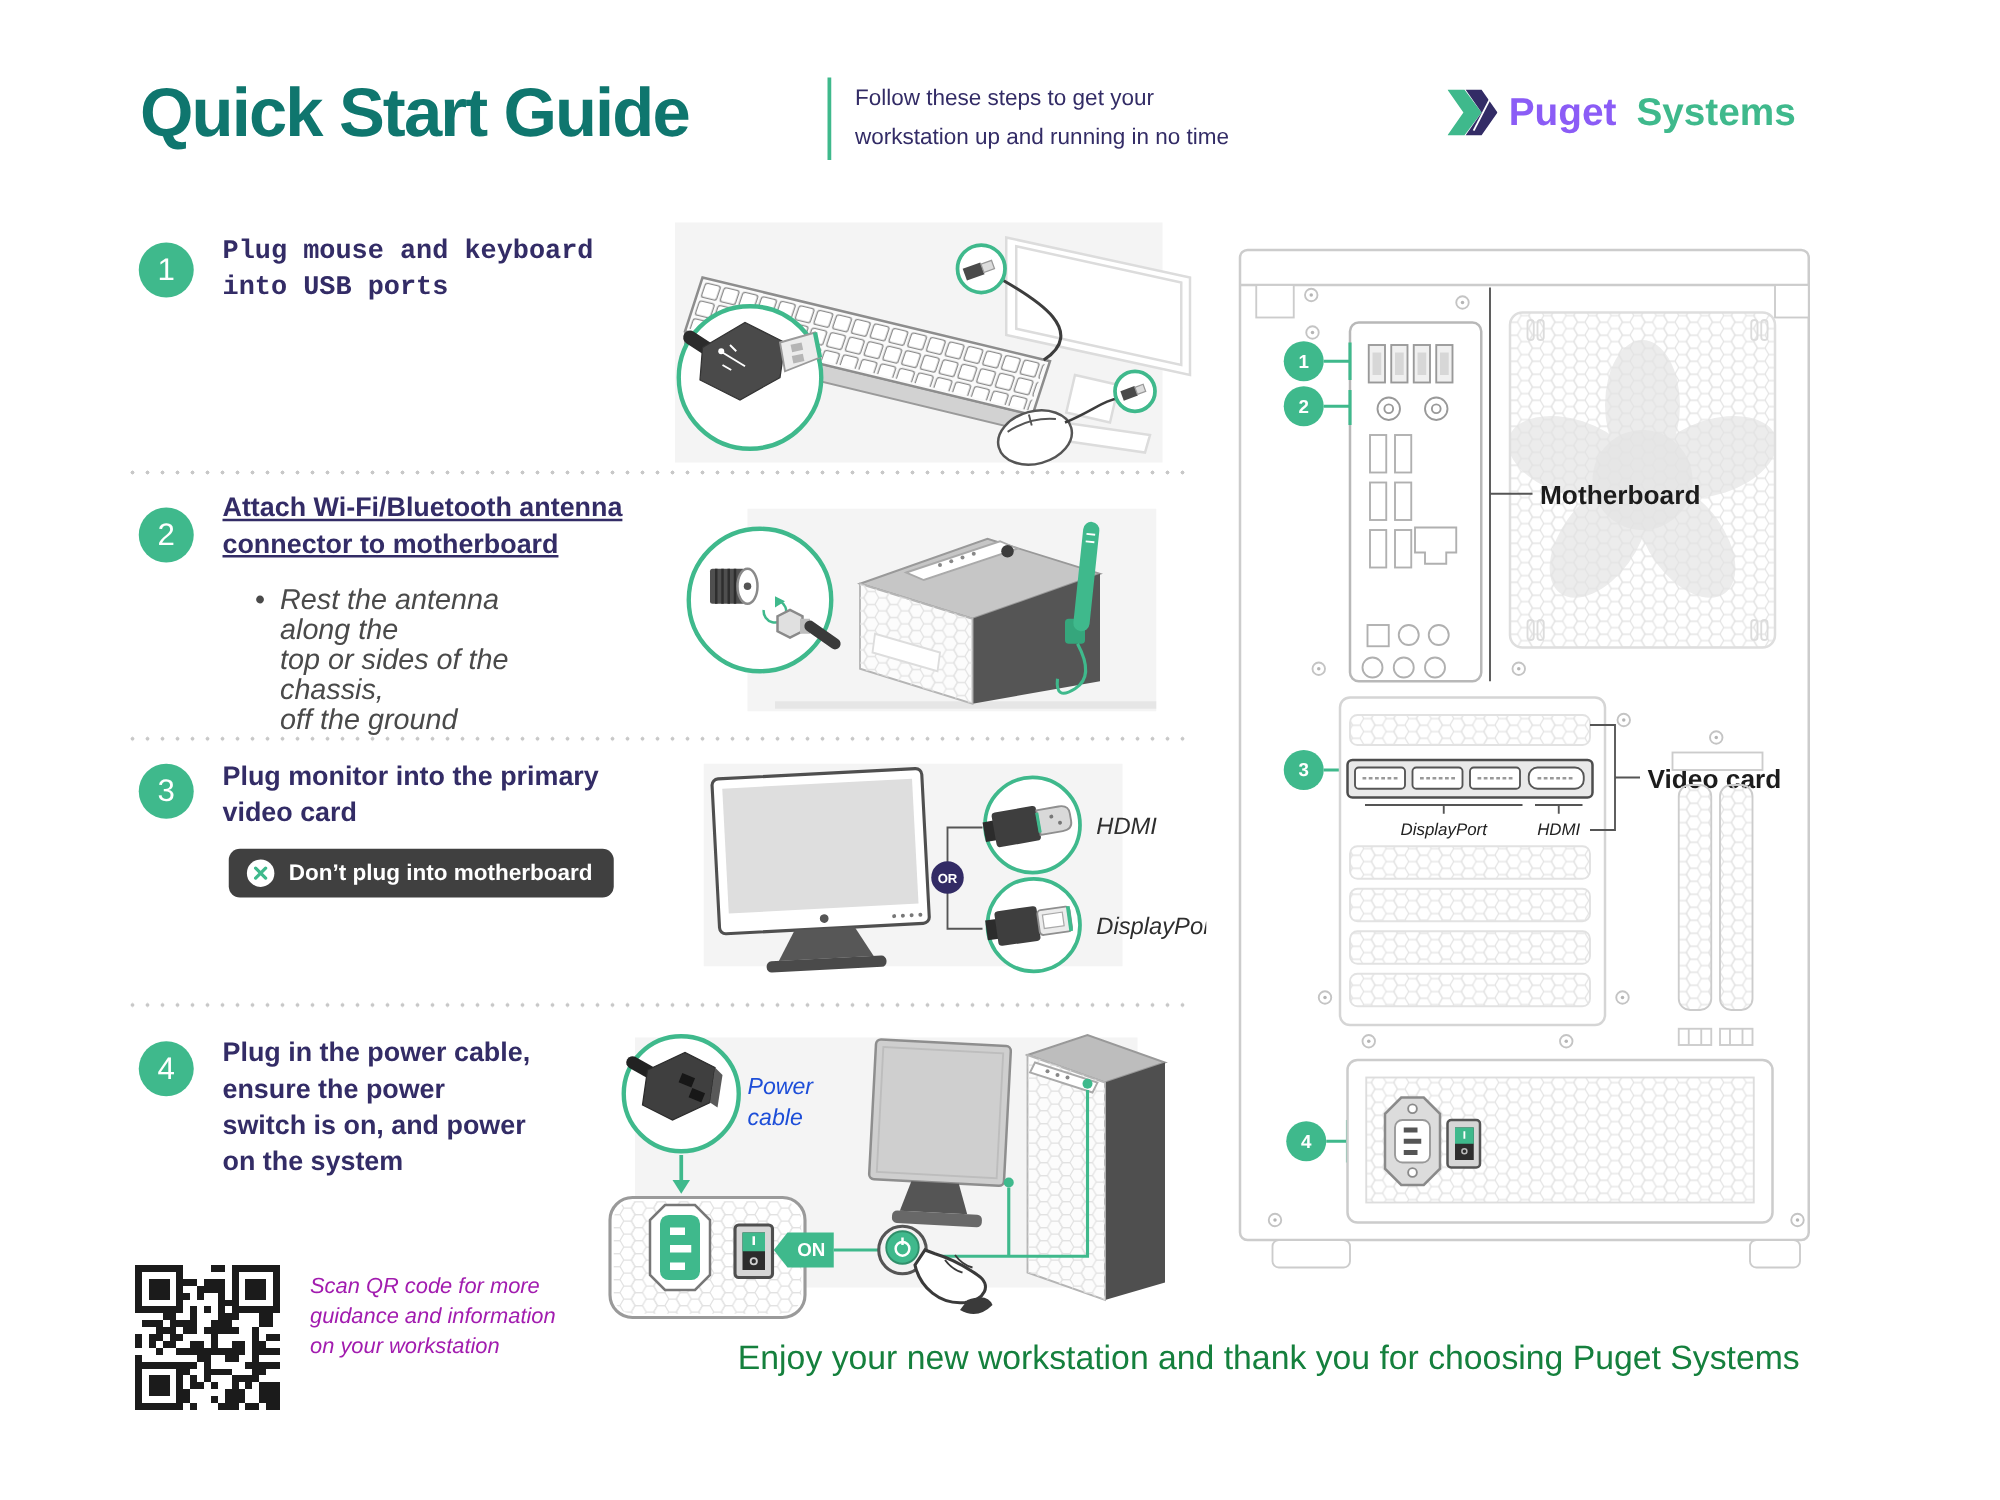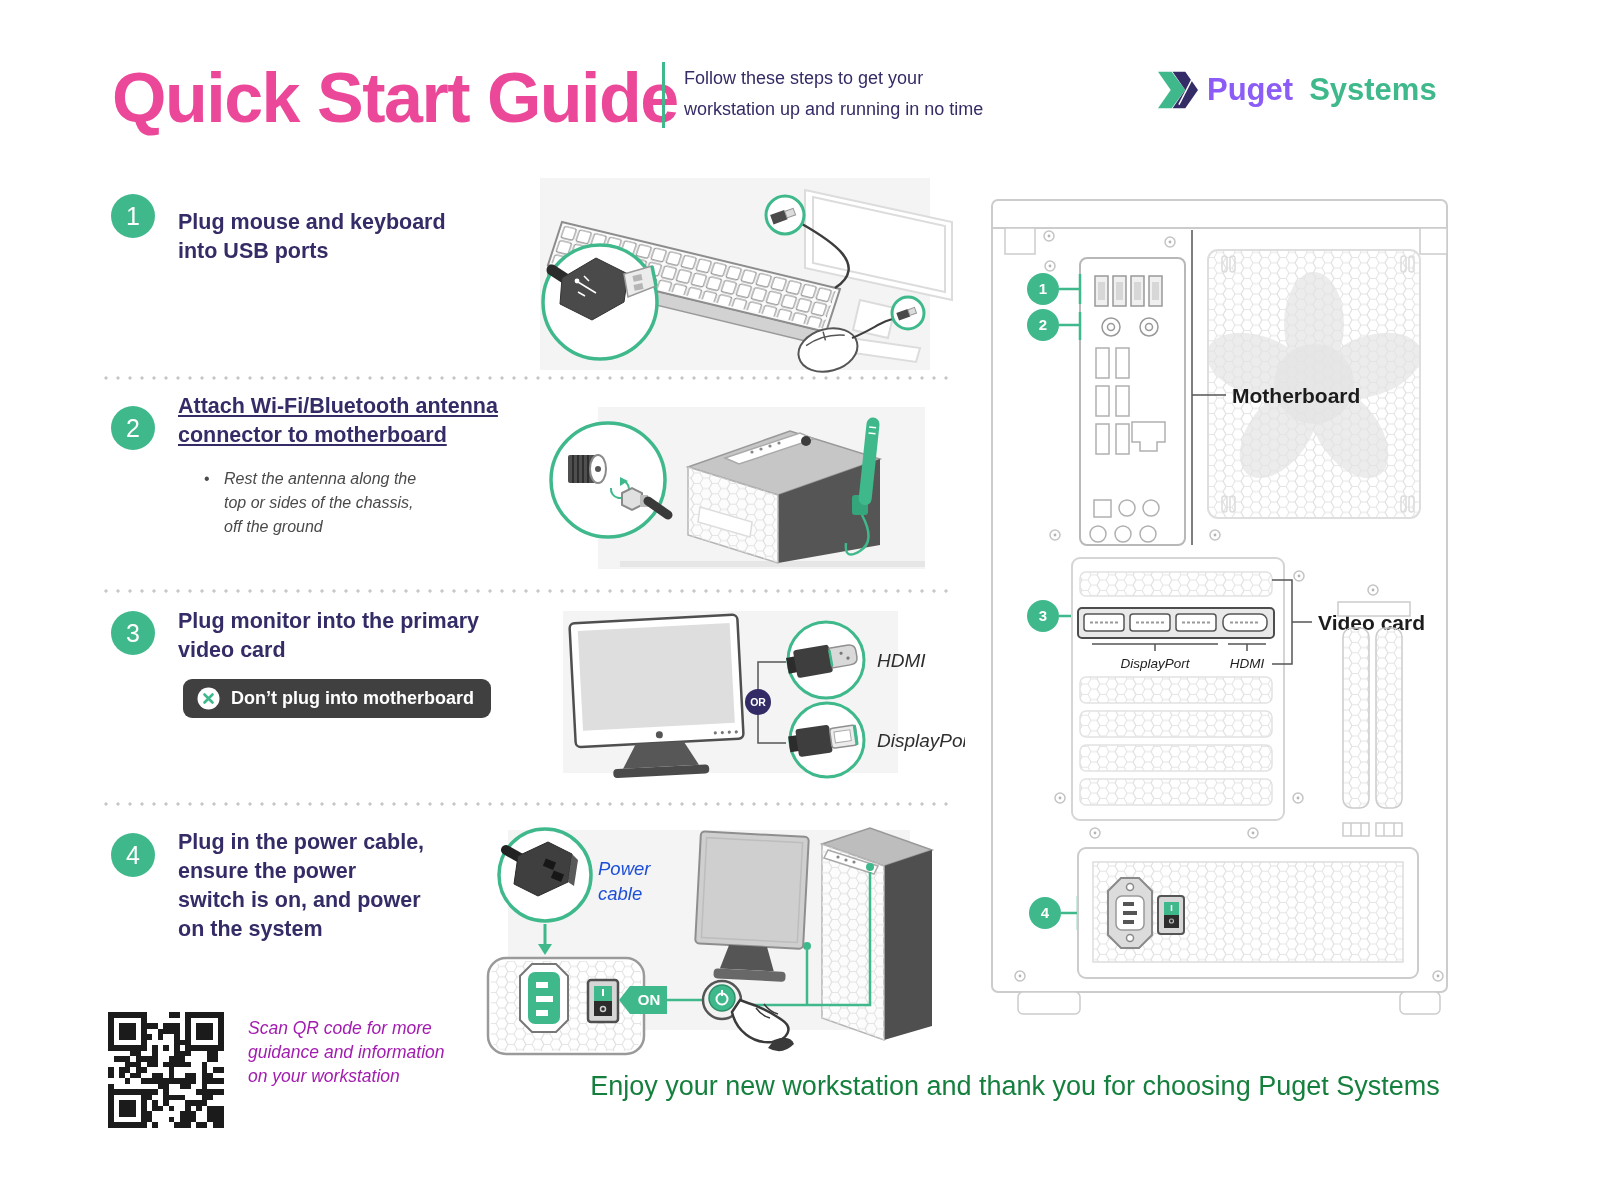--- a/index.html
+++ b/index.html
@@ -7,7 +7,7 @@
         font-family:"Liberation Sans", sans-serif;color:#332c66;}
   .abs{position:absolute;}
   .pre{white-space:pre-line;}
-  .title{font-size:70px;font-weight:700;letter-spacing:-1.5px;color:#ec4899;margin:0;}
+  .title{font-size:55px;font-weight:700;letter-spacing:-1.5px;color:#0f766e;margin:0;}
   .hdr-divider{width:3px;height:66px;background:#3fb98c;}
   .subtitle{font-size:18px;line-height:31px;color:#332c66;}
   .logo{display:flex;align-items:center;gap:9px;}

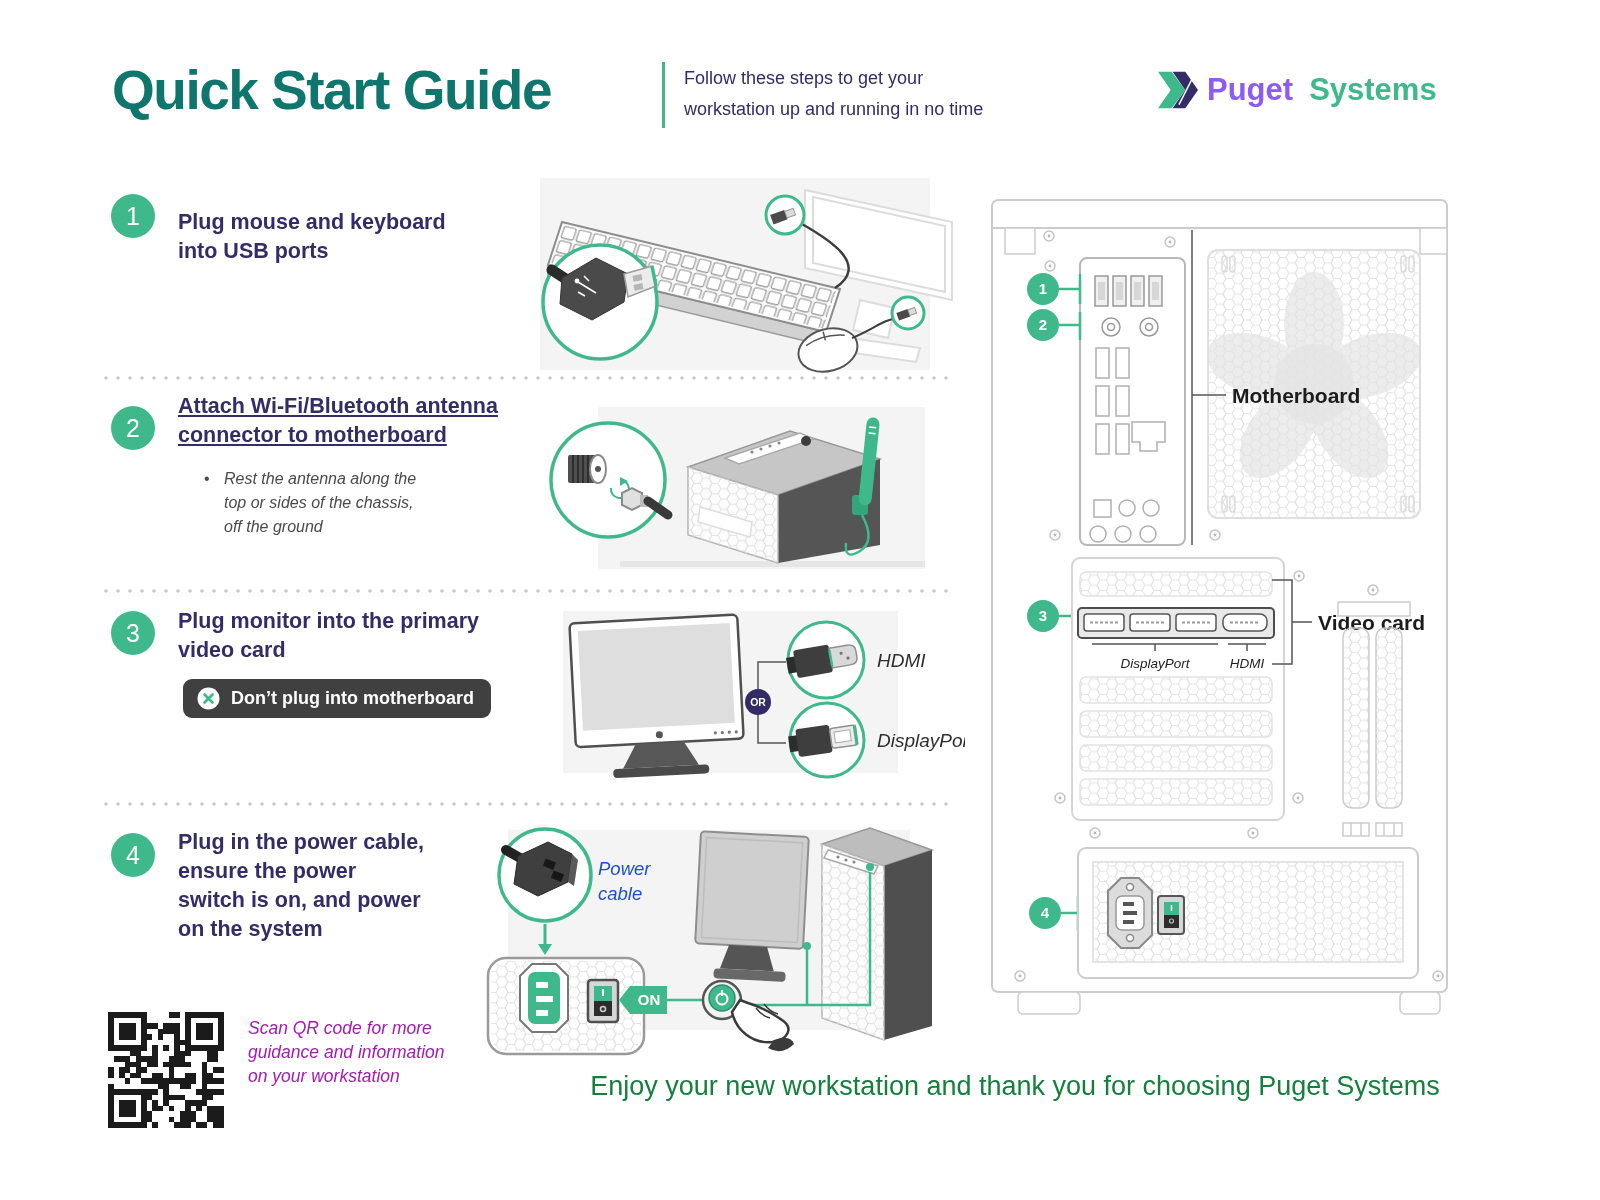--- a/index.html
+++ b/index.html
@@ -56,7 +56,7 @@
   <div class="abs step-badge" style="left:111px;top:194px;">
       <span>1</span>
     </div>
-  <div class="abs step-title pre" style="left:178px;top:208px;width:330px;">Plug mouse and keyboard
+  <div class="abs step-title pre" style="left:178px;top:187px;width:330px;font-family:Liberation Mono, monospace;">Plug mouse and keyboard
 into USB ports</div>
 
   <svg class="abs" style="left:500px;top:170px;" width="460" height="205" viewBox="0 0 460 205">

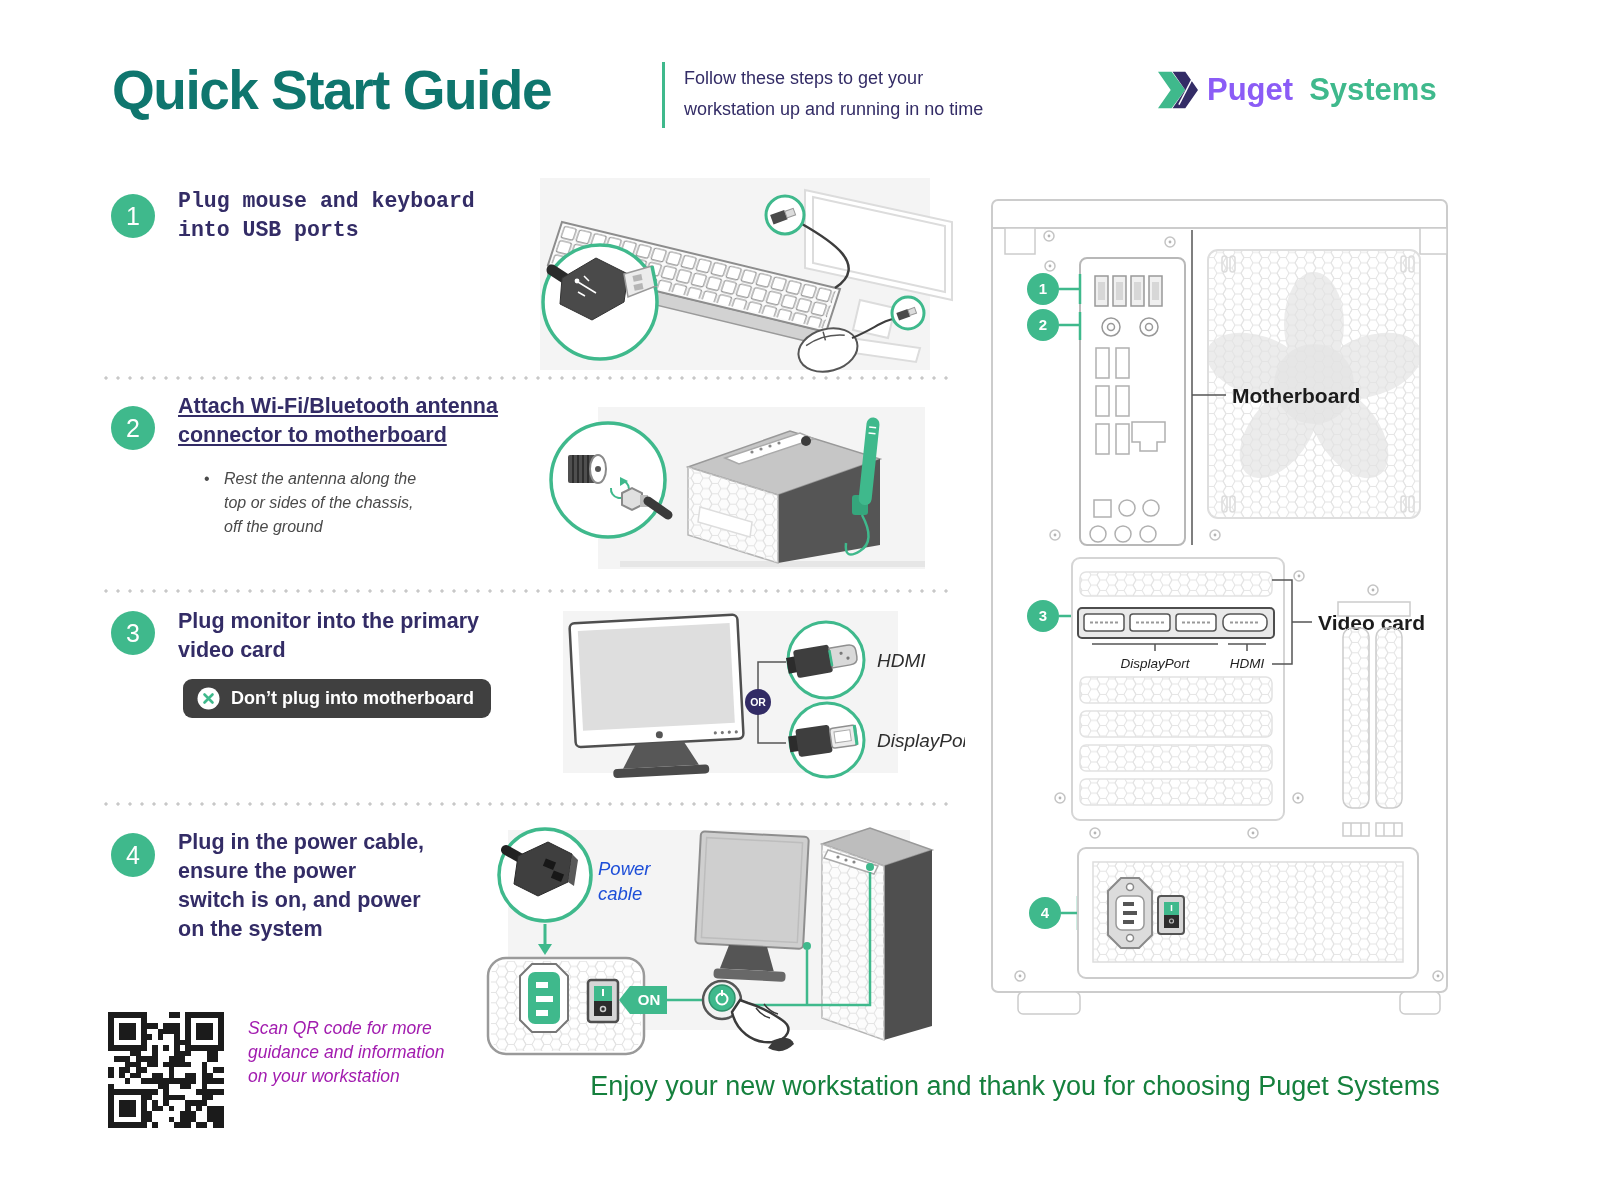--- a/index.html
+++ b/index.html
@@ -16,7 +16,7 @@
   .step-badge{width:44px;height:44px;border-radius:50%;background:#3fb98c;color:#fff;
               display:flex;align-items:center;justify-content:center;font-size:25px;}
   .step-title{font-size:21.5px;font-weight:700;line-height:29px;color:#332c66;}
-  .step-note{font-size:16px;font-style:italic;color:#4a4a4a;line-height:24px;}
+  .step-note{font-size:23px;font-style:italic;color:#4a4a4a;line-height:24px;}
   .step-note::before{content:"•";position:absolute;left:-20px;color:#4a4a4a;font-style:normal;}
   .warn-pill{display:inline-flex;align-items:center;gap:11px;background:#404040;color:#fff;
              border-radius:9px;padding:8px 17px 8px 14px;font-size:18px;font-weight:700;}

